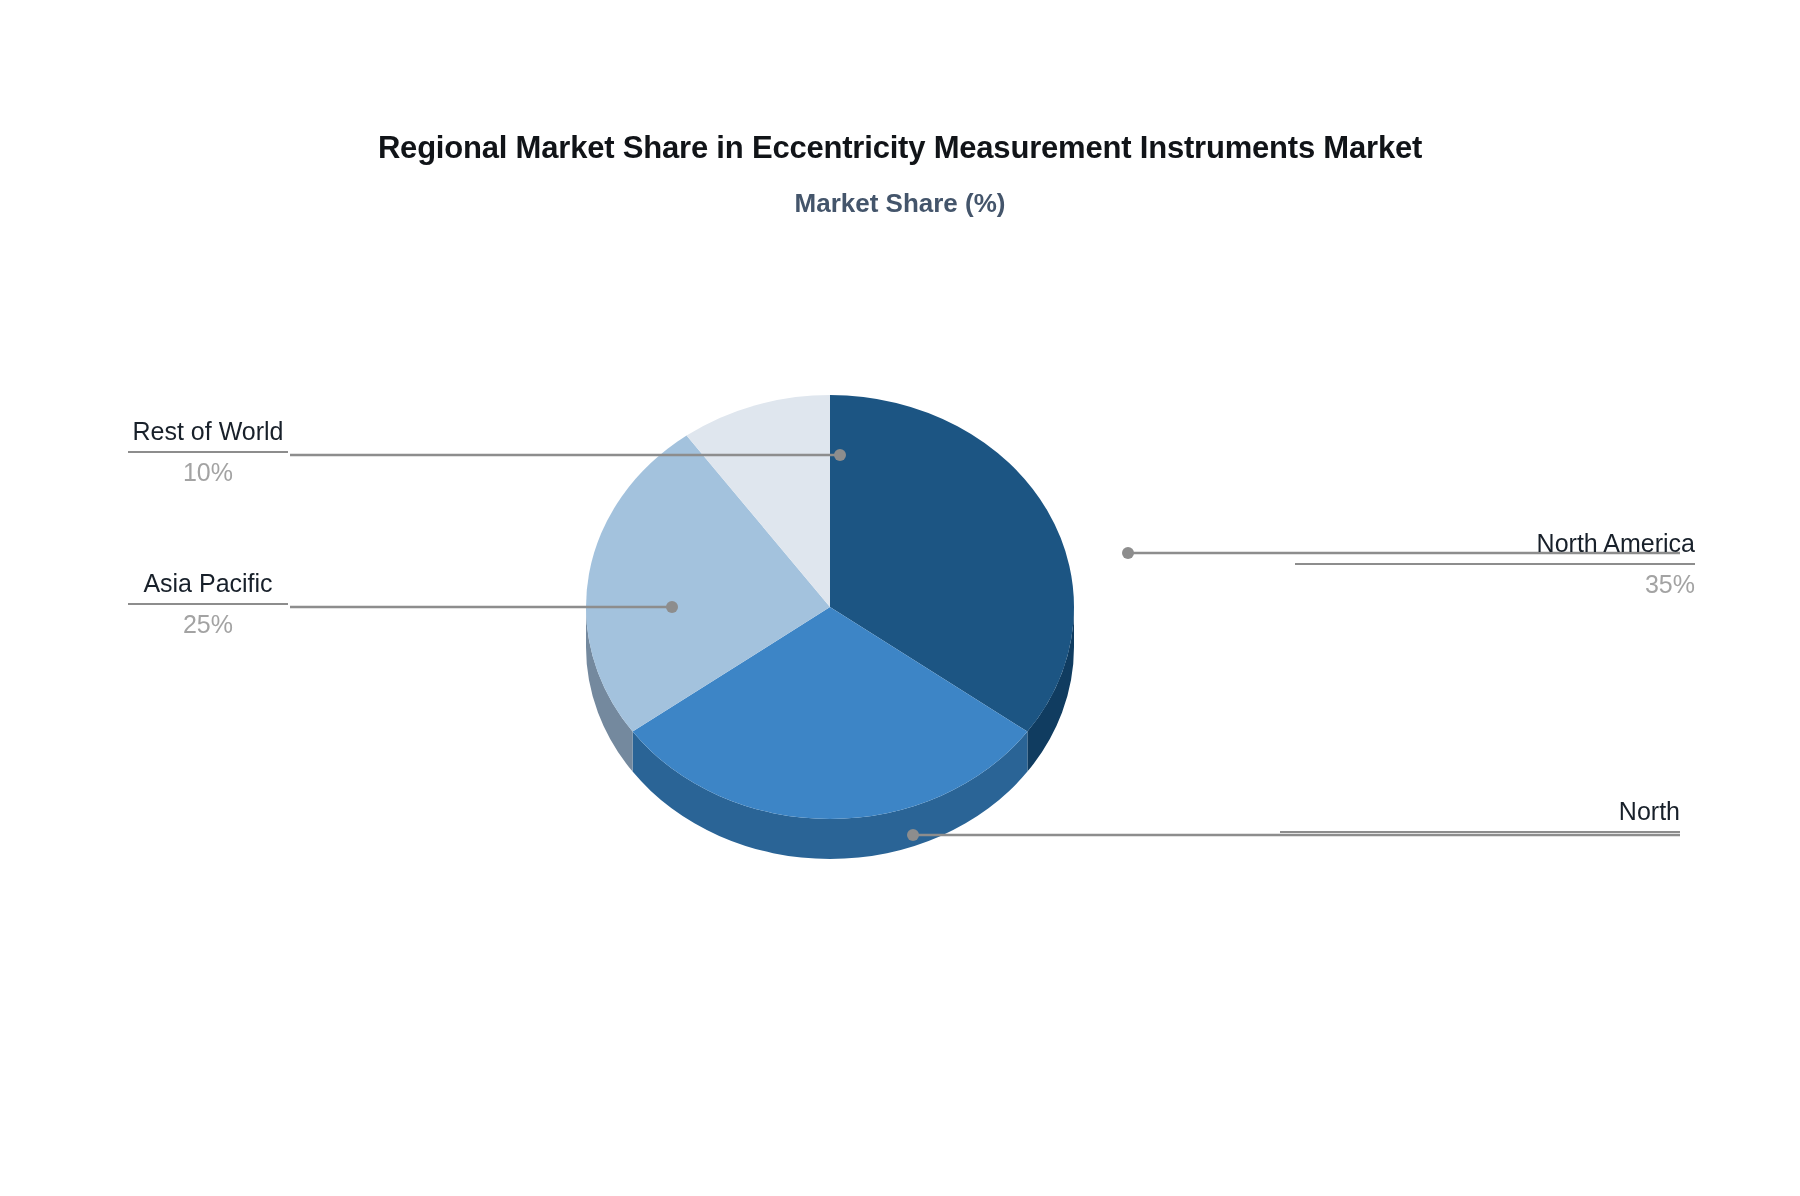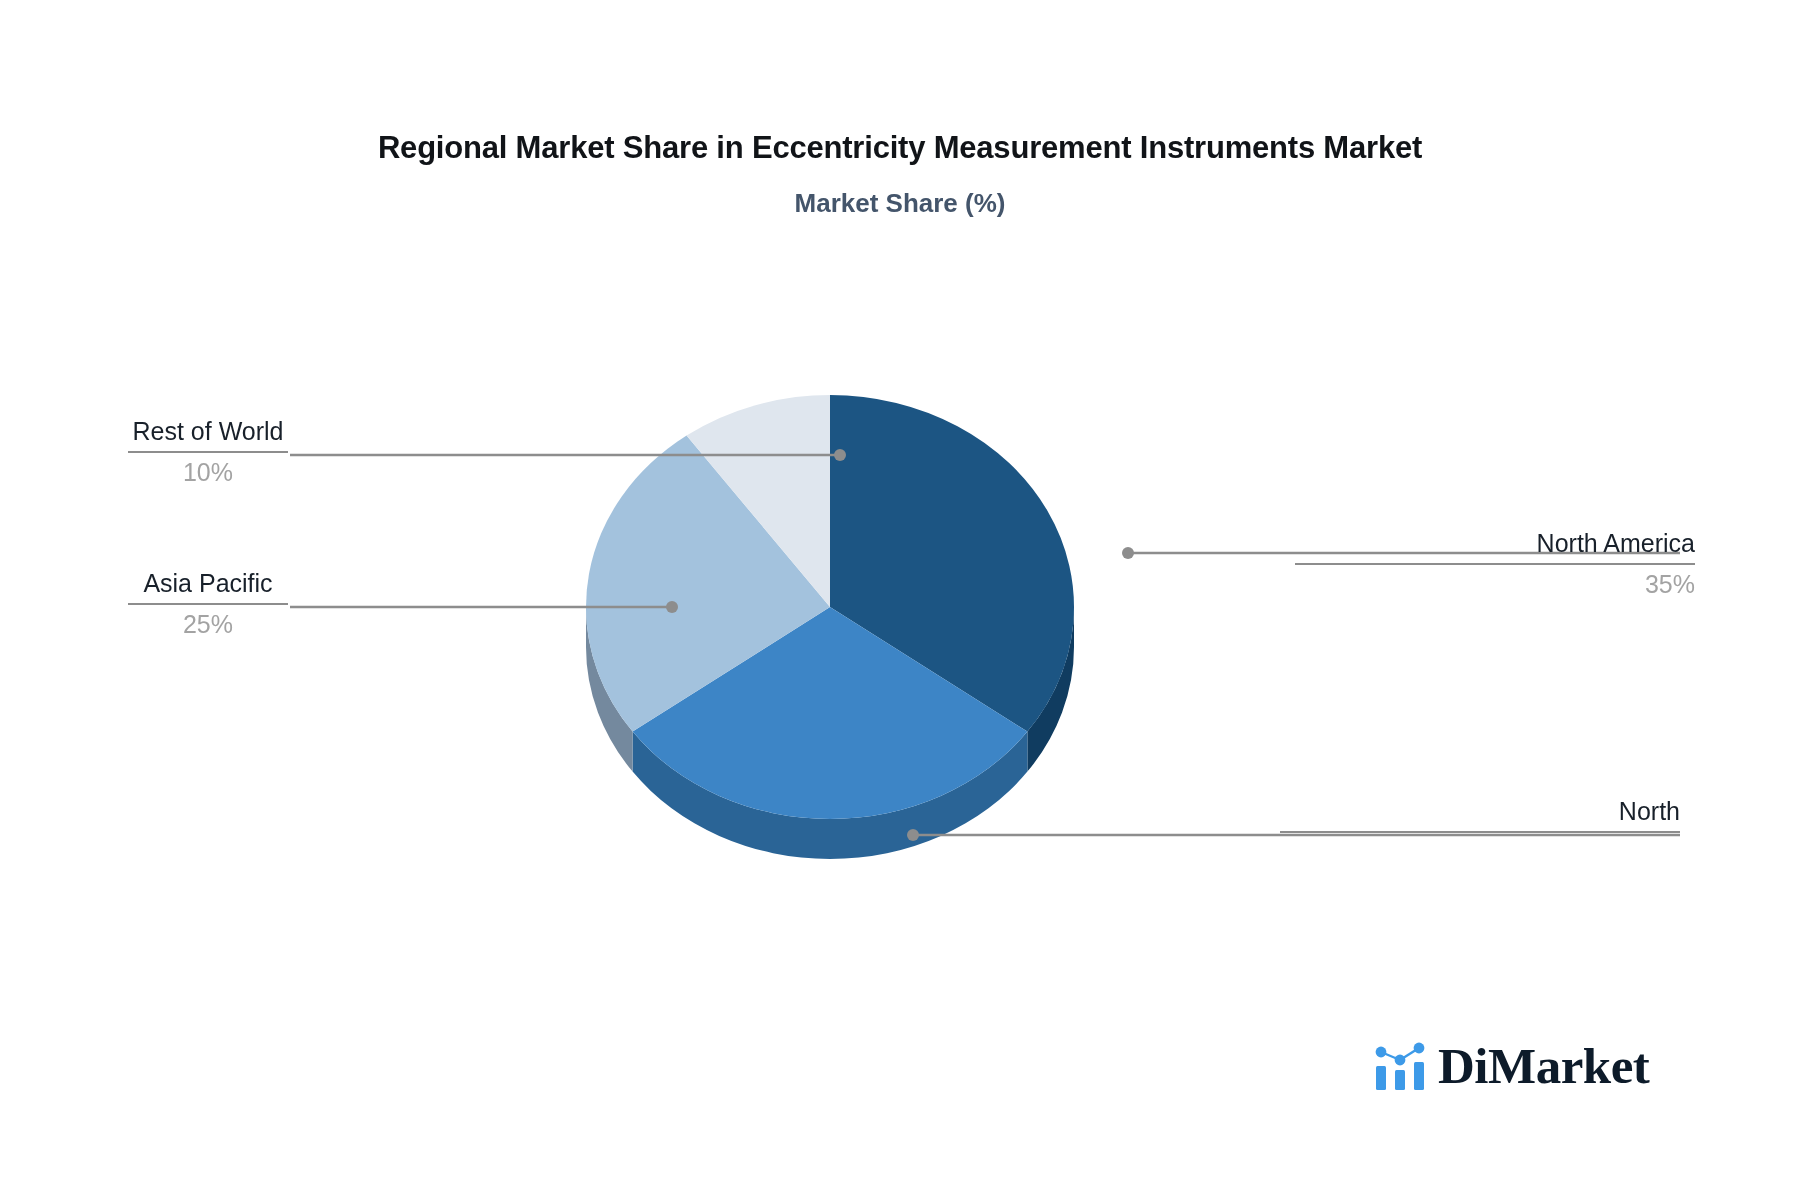--- a/index.html
+++ b/index.html
@@ -179,19 +179,6 @@
     <div class="cl-rule"></div>
   </div>
 
-  <div id="logo">
-    <svg id="logo-icon" width="54" height="52" viewBox="0 0 54 52">
-      <line x1="7" y1="12" x2="26" y2="20" stroke="#3d9ae8" stroke-width="2.4"></line>
-      <line x1="26" y1="20" x2="45" y2="8" stroke="#3d9ae8" stroke-width="2.4"></line>
-      <circle cx="7" cy="12" r="5.4" fill="#3d9ae8"></circle>
-      <circle cx="26" cy="20" r="5.4" fill="#3d9ae8"></circle>
-      <circle cx="45" cy="8" r="5.4" fill="#3d9ae8"></circle>
-      <rect x="2" y="26" width="10" height="24" rx="1.5" fill="#3d9ae8"></rect>
-      <rect x="21" y="30" width="10" height="20" rx="1.5" fill="#3d9ae8"></rect>
-      <rect x="40" y="22" width="10" height="28" rx="1.5" fill="#3d9ae8"></rect>
-    </svg>
-    <span id="logo-text">DiMarket</span>
-  </div>
 
 </div>
 

